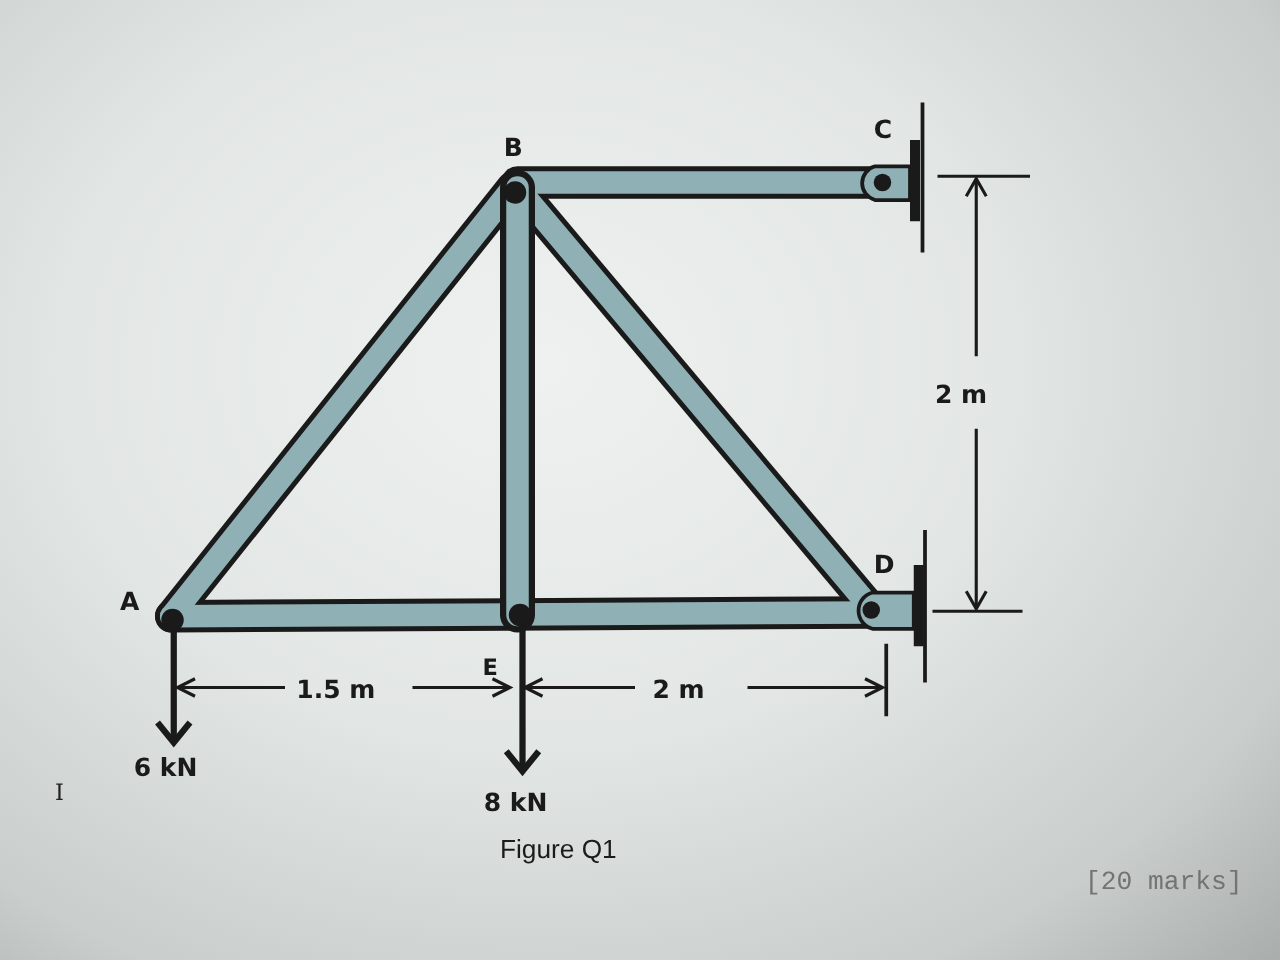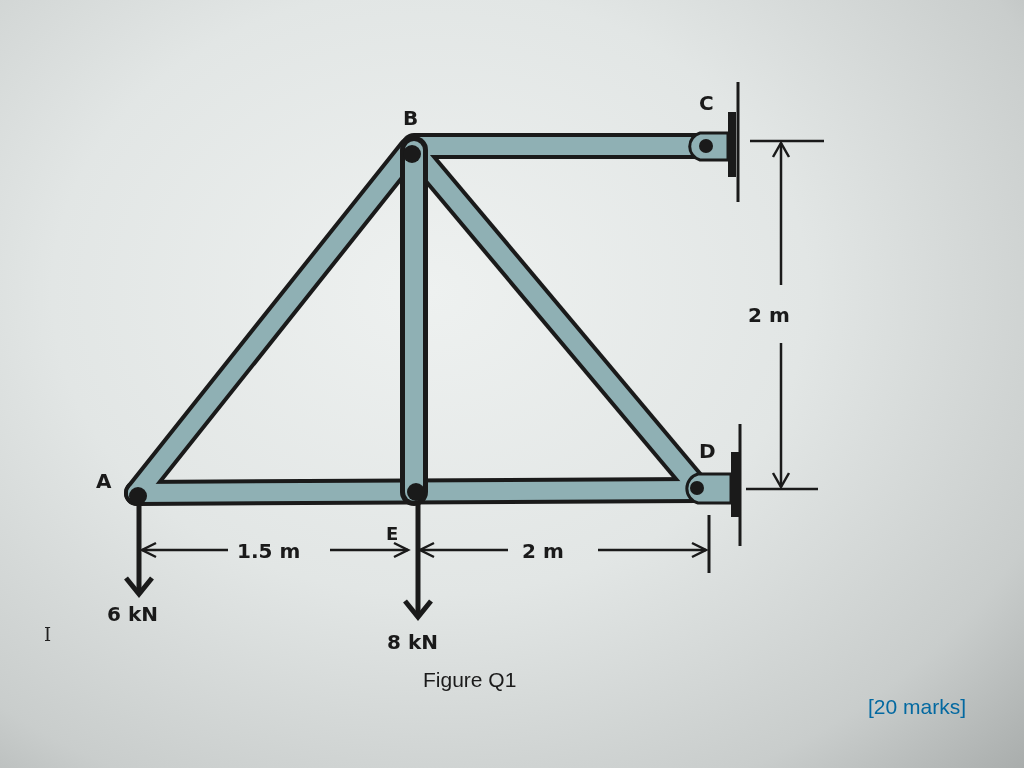--- a/index.html
+++ b/index.html
@@ -13,7 +13,6 @@
   .caption {
     position:absolute; left:400px; top:668px; font-size:21px; color:#1b1b1b;
     font-family: "Liberation Sans", sans-serif;
-    margin-left: 23px;
   }
   .marks {
     position:absolute; left:868px; top:695px; font-size:21px; color:#0369a1;

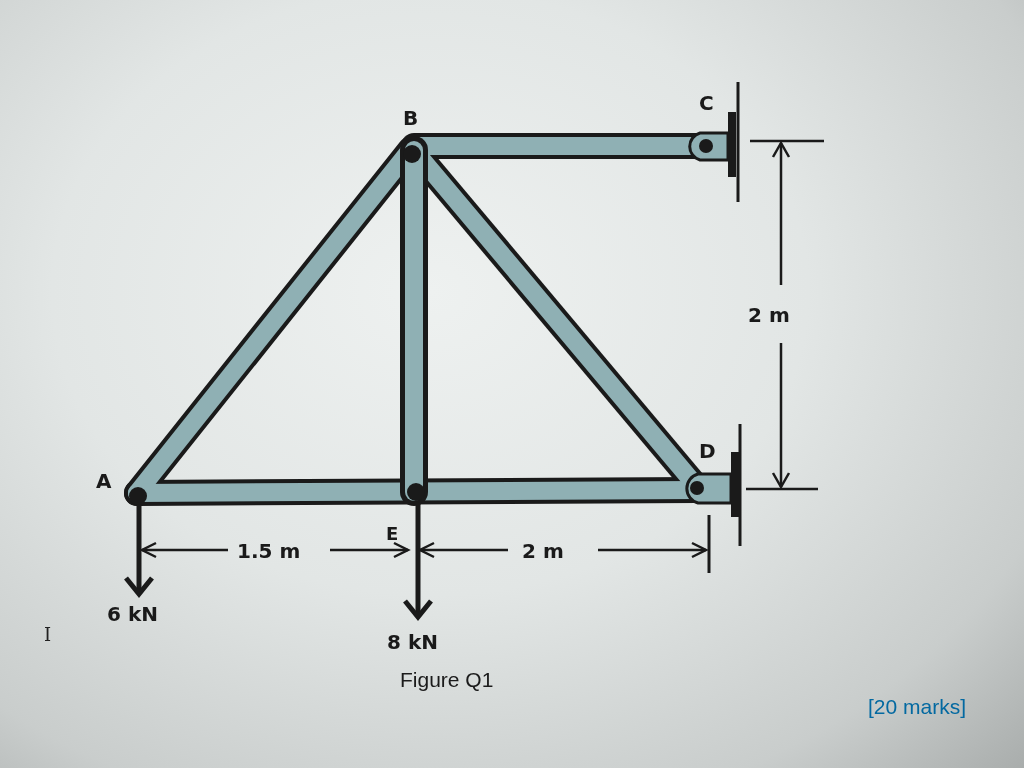--- a/index.html
+++ b/index.html
@@ -15,8 +15,8 @@
     font-family: "Liberation Sans", sans-serif;
   }
   .marks {
-    position:absolute; left:868px; top:695px; font-size:21px; color:#0369a1;
-    font-family: Liberation Sans, sans-serif;
+    position:absolute; left:868px; top:695px; font-size:21px; color:#737373;
+    font-family: Liberation Mono, monospace;
   }
   .cursor {
     position:absolute; left:44px; top:624px; font-size:18px; color:#222;

